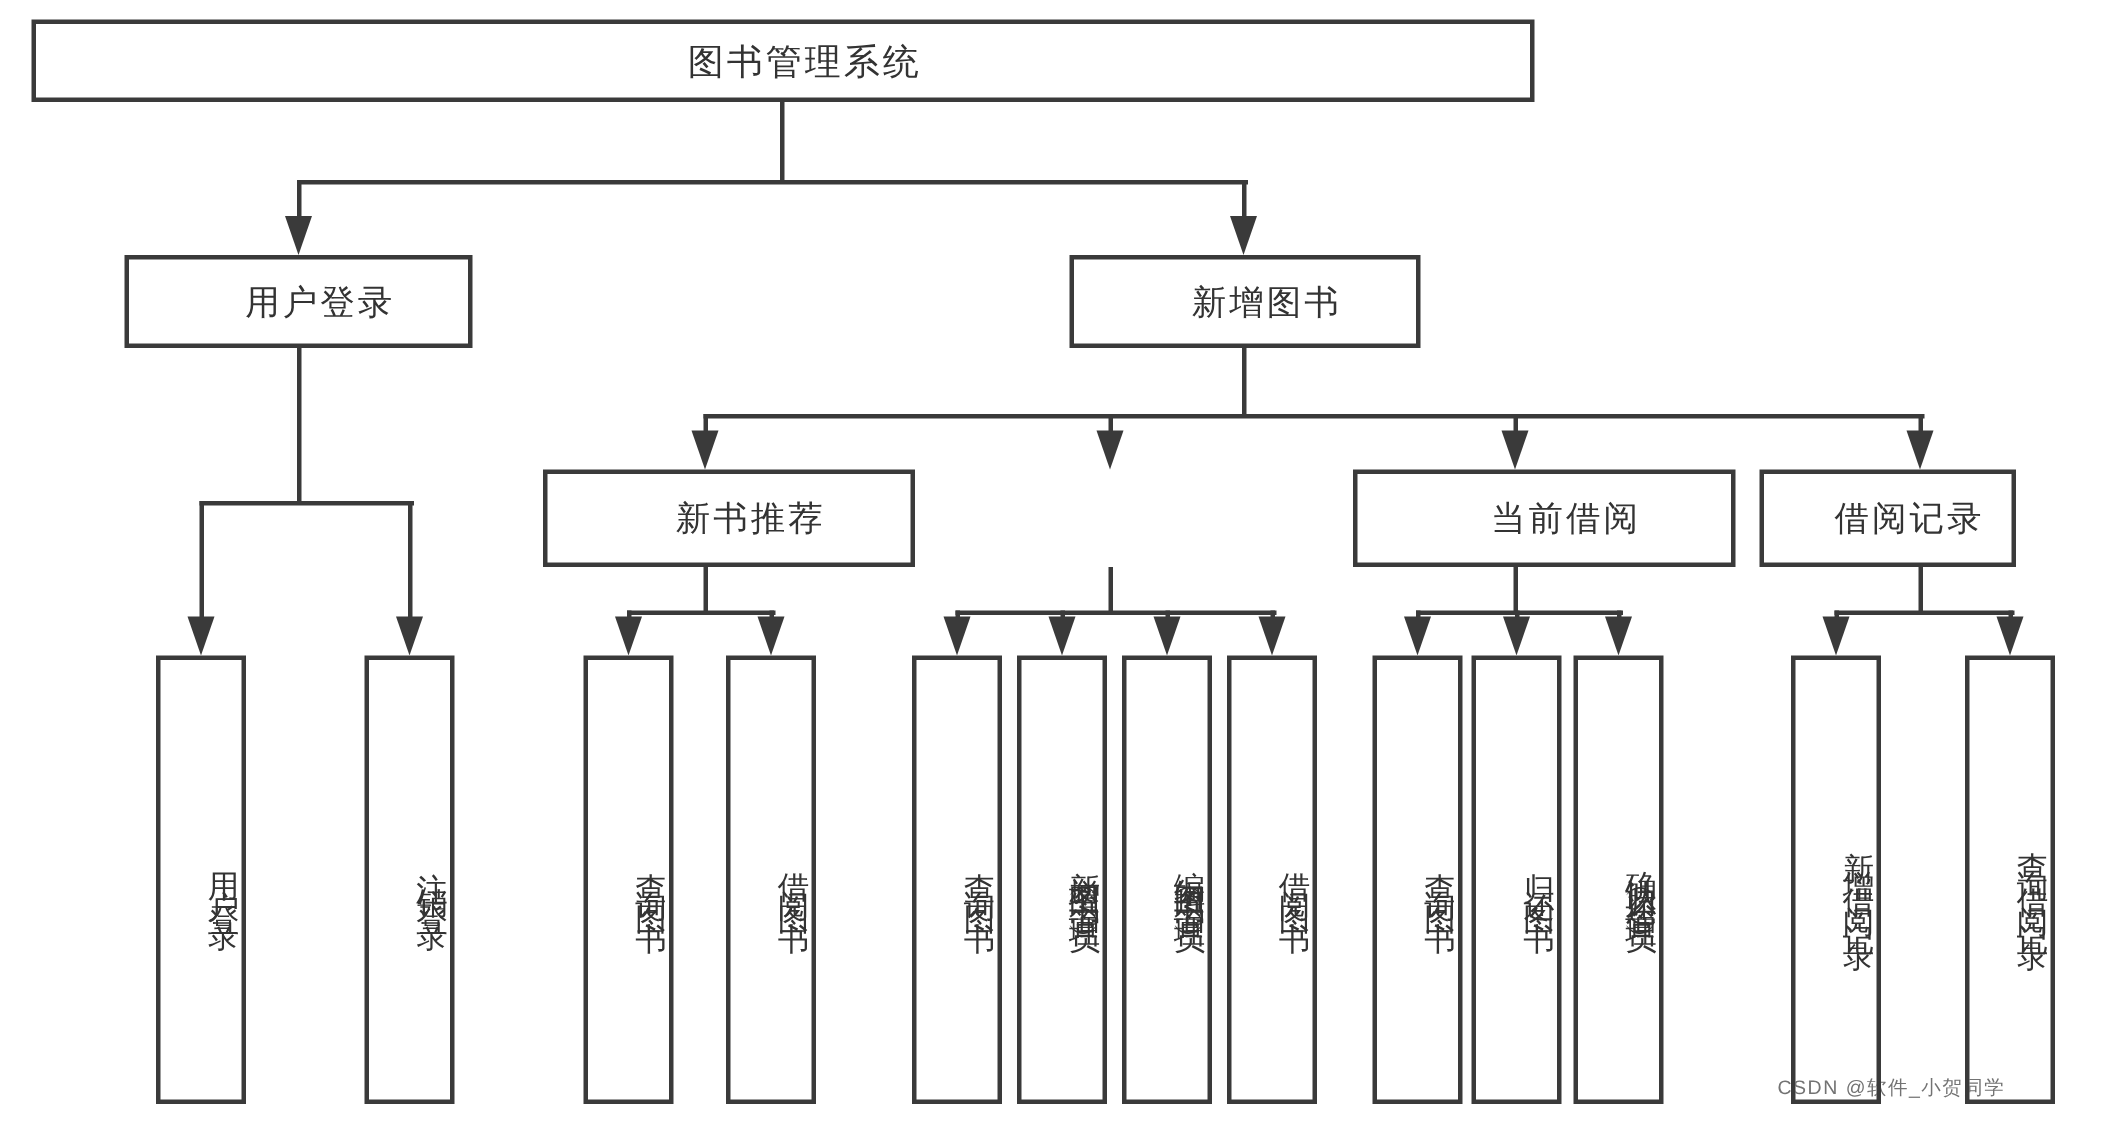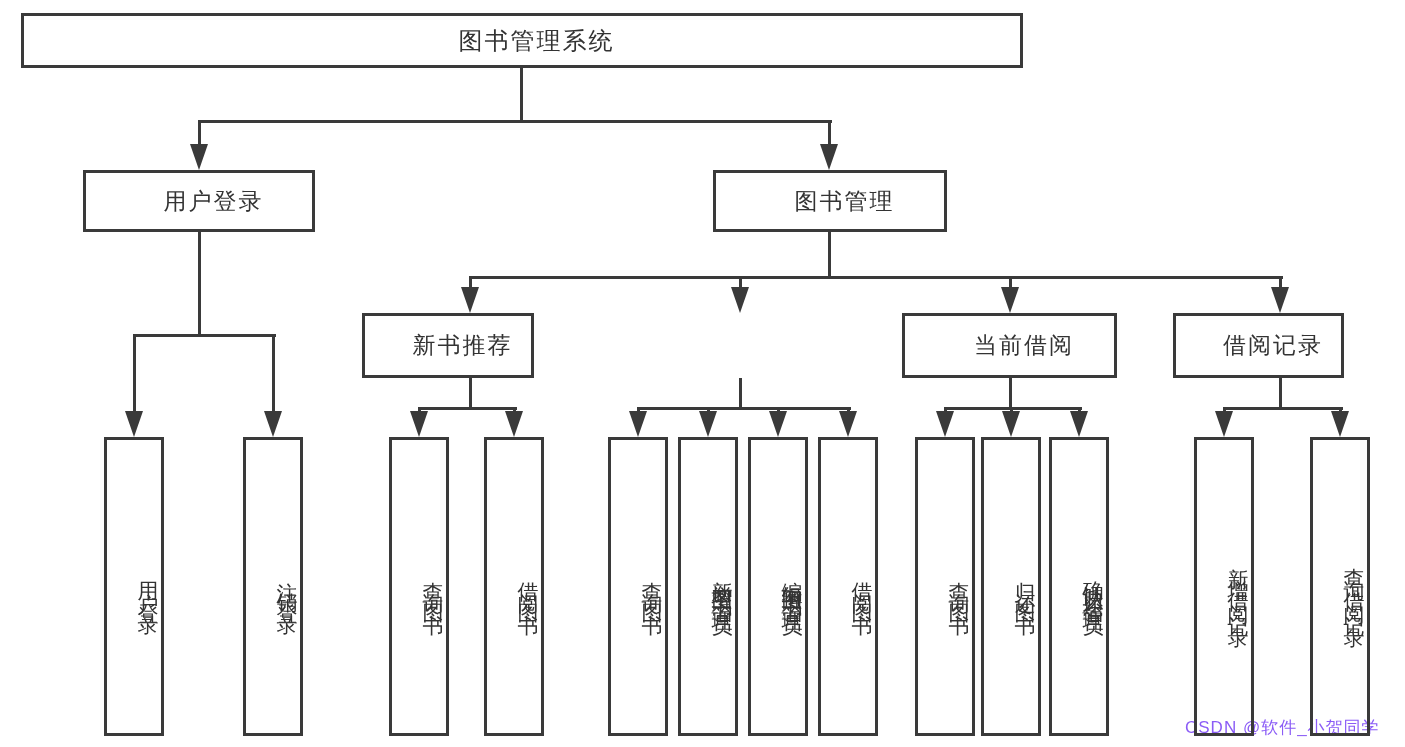--- a/index.html
+++ b/index.html
@@ -75,7 +75,7 @@
     <span class="lbl">用户登录</span>
   </div>
   <div class="box" style="left:713px;top:170px;width:234px;height:62px">
-    <span class="lbl">图书管理</span>
+    <span class="lbl">新增图书</span>
   </div>
 
   <div class="vline" style="left:198px;top:232px;height:104px"></div>

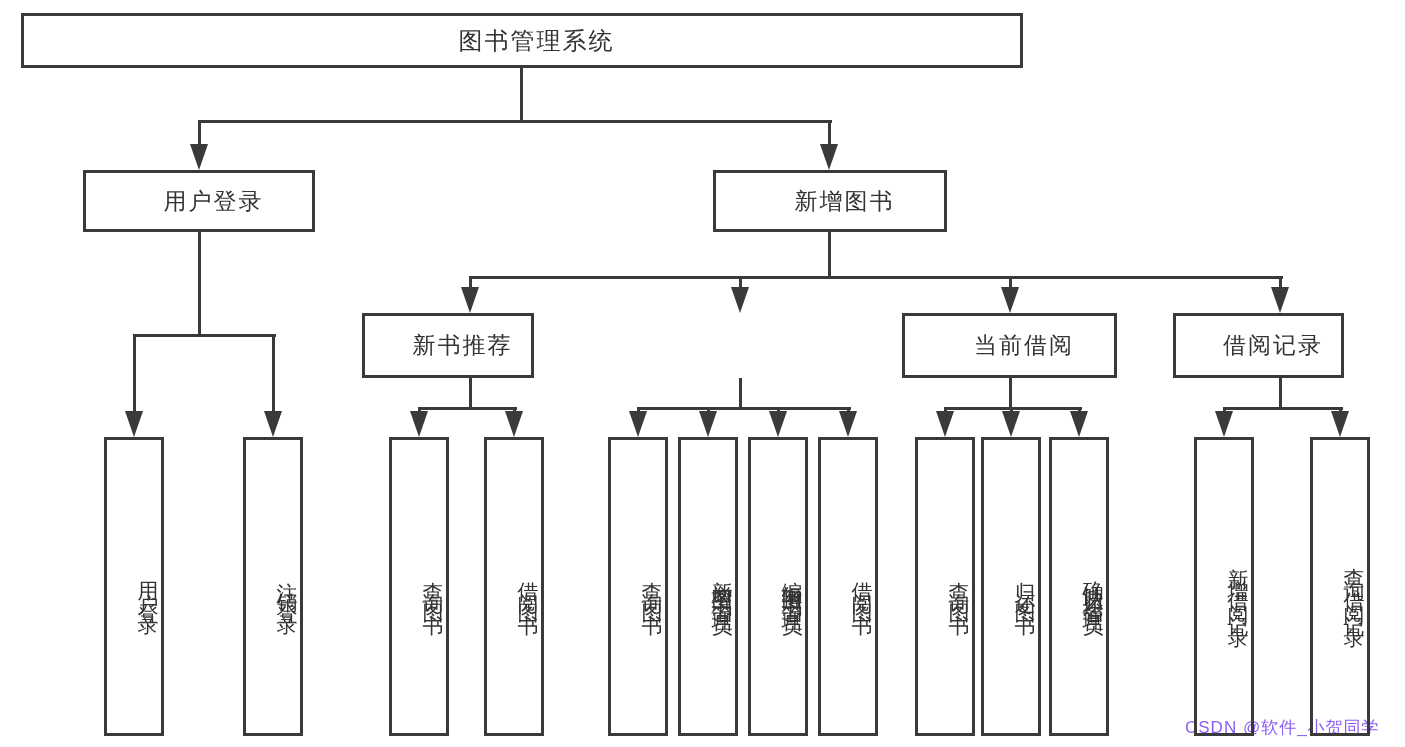--- a/index.html
+++ b/index.html
@@ -96,7 +96,7 @@
   <div class="vline" style="left:1279px;top:276px;height:14px"></div>
   <div class="arrow" style="left:1271px;top:287px"></div>
 
-  <div class="box" style="left:362px;top:313px;width:172px;height:65px">
+  <div class="box" style="left:362px;top:313px;width:248px;height:65px">
     <span class="lbl">新书推荐</span>
   </div>
   <div class="box" style="left:902px;top:313px;width:215px;height:65px">

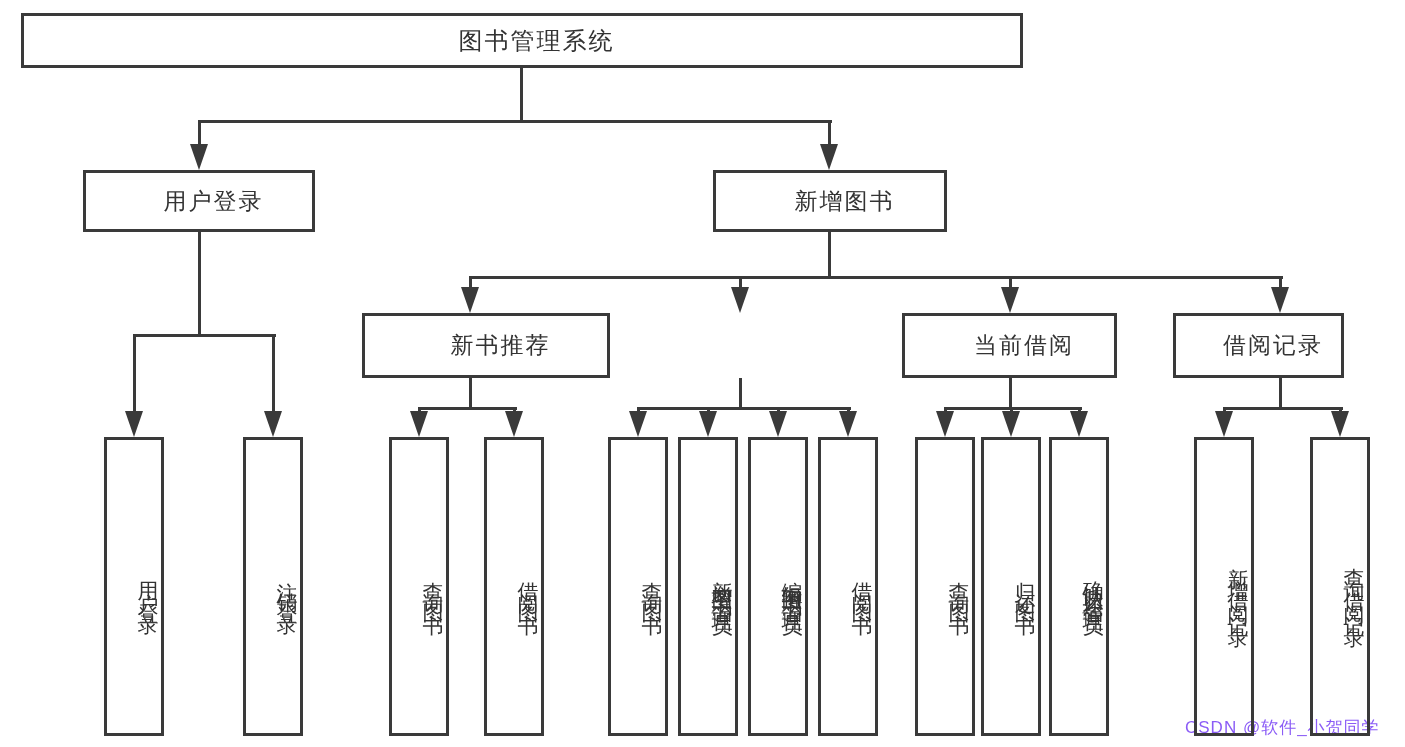--- a/index.html
+++ b/index.html
@@ -99,7 +99,7 @@
   <div class="box" style="left:362px;top:313px;width:248px;height:65px">
     <span class="lbl">新书推荐</span>
   </div>
-  <div class="box" style="left:902px;top:313px;width:215px;height:65px">
+  <div class="box" style="left:902px;top:313px;width:255px;height:65px">
     <span class="lbl">当前借阅</span>
   </div>
   <div class="box" style="left:1173px;top:313px;width:171px;height:65px">

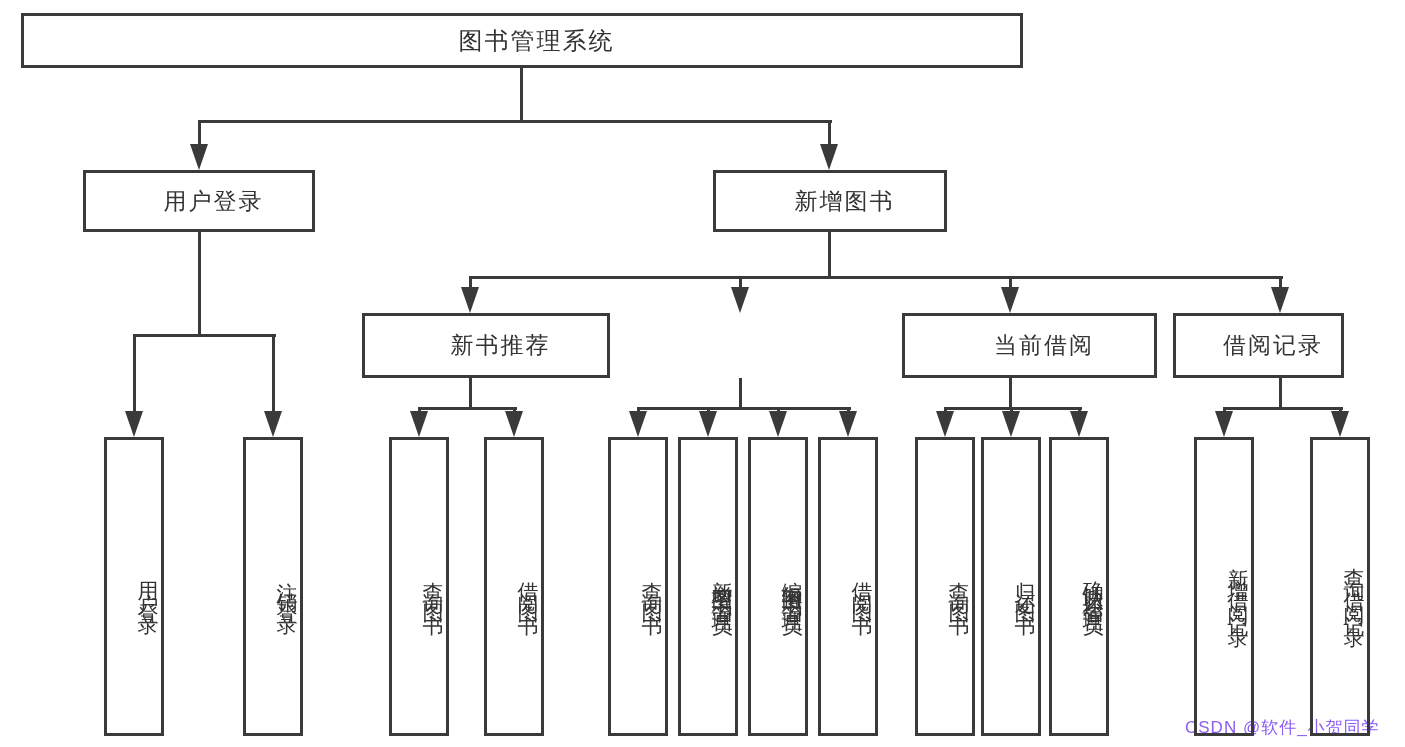--- a/index.html
+++ b/index.html
@@ -47,9 +47,9 @@
     position: absolute;
     left: 1185px;
     top: 716px;
-    font-size: 17px;
+    font-size: 13px;
     letter-spacing: 1px;
-    color: #8b5cf6;
+    color: #737373;
     mix-blend-mode: darken;
     white-space: nowrap;
     z-index: 10;

